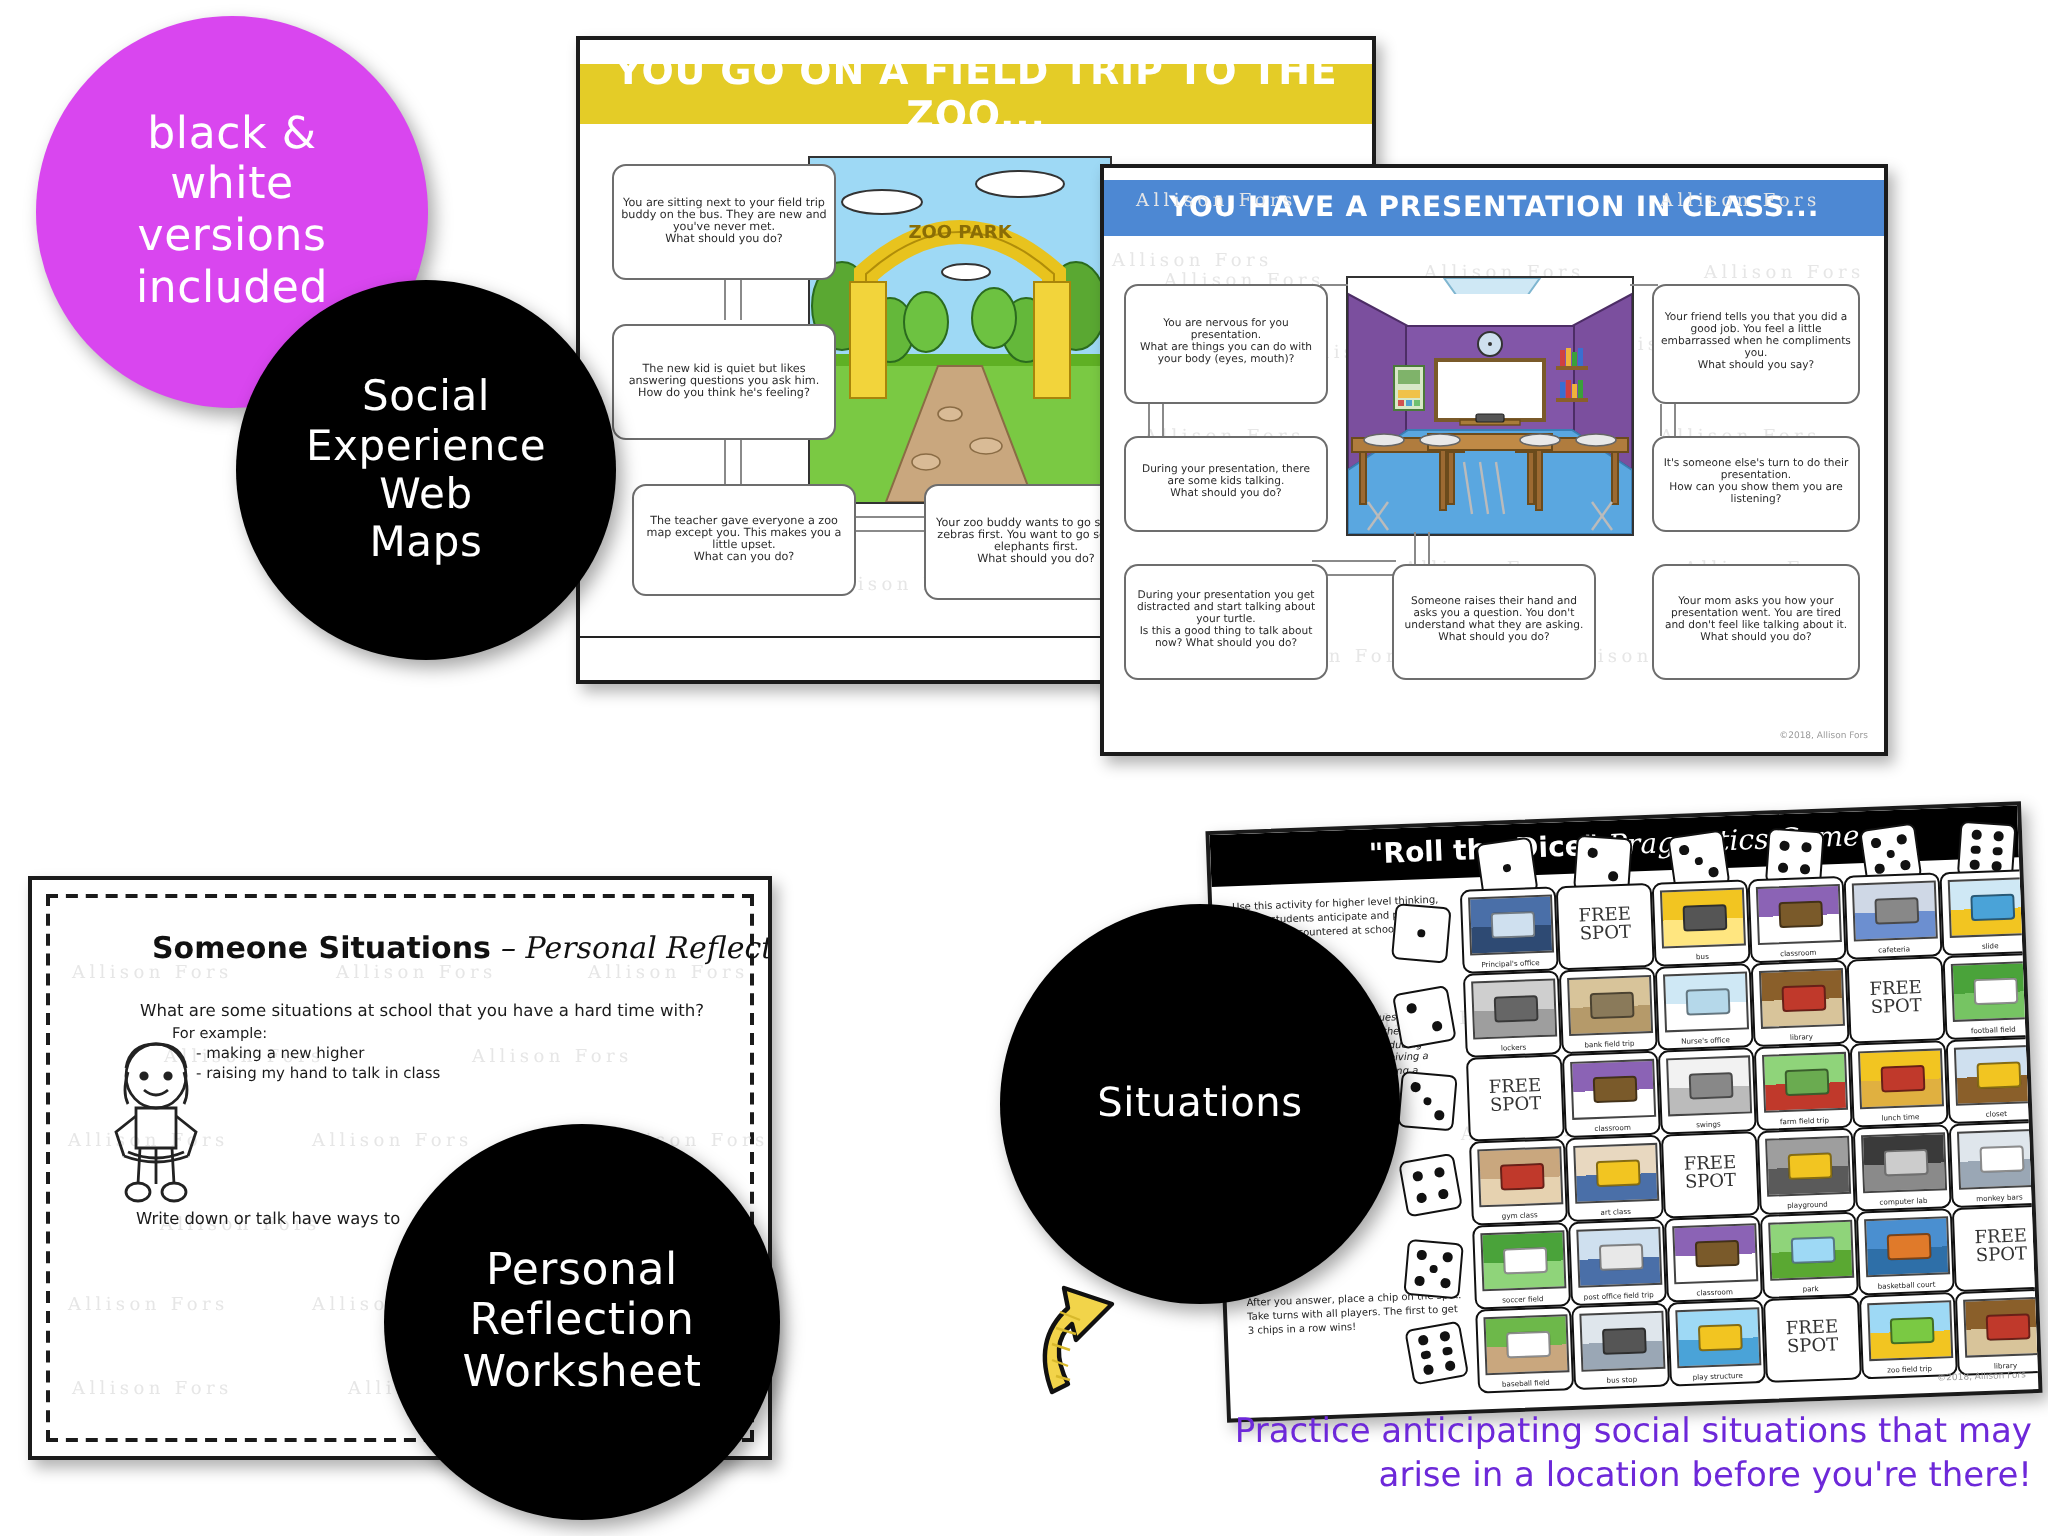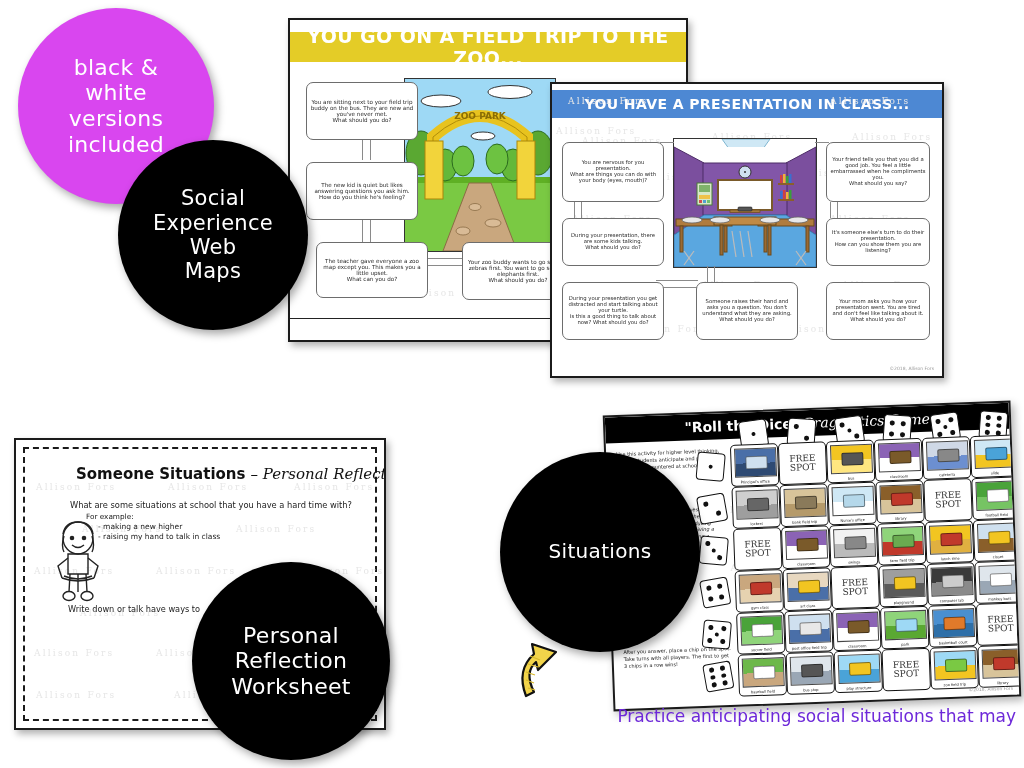--- a/index.html
+++ b/index.html
@@ -736,6 +736,7 @@
 
   <div class="tagline" style="left:512px;top:706px;width:504px;font-size:17px;">
     <div>Practice  anticipating social situations that may</div>
+    <div>arise in a location before you're there!</div>
   </div>
 
 </div>

